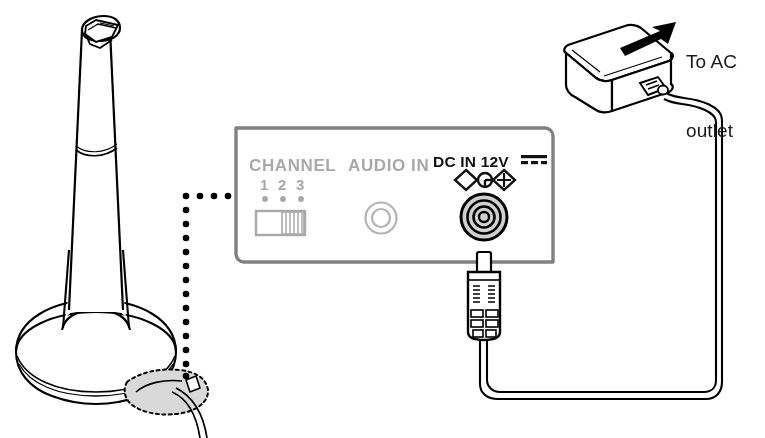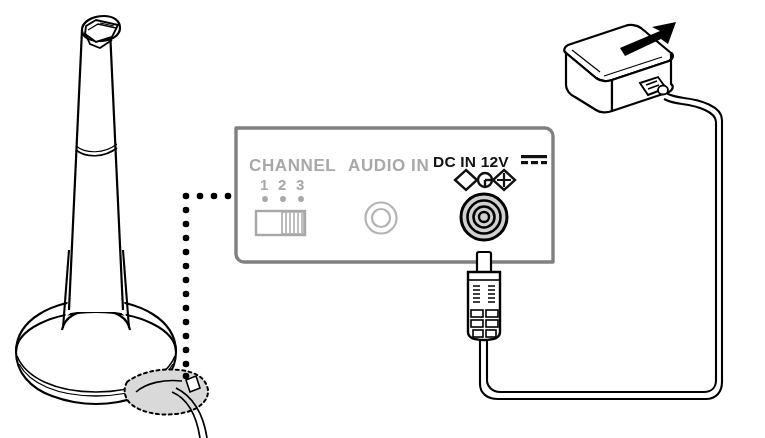--- a/index.html
+++ b/index.html
@@ -253,6 +253,10 @@
     </g>
   </svg>
 
+  <div class="lbl" id="ac-label">
+    <div>To AC</div>
+    <div>outlet</div>
+  </div>
 
 </div>
 

